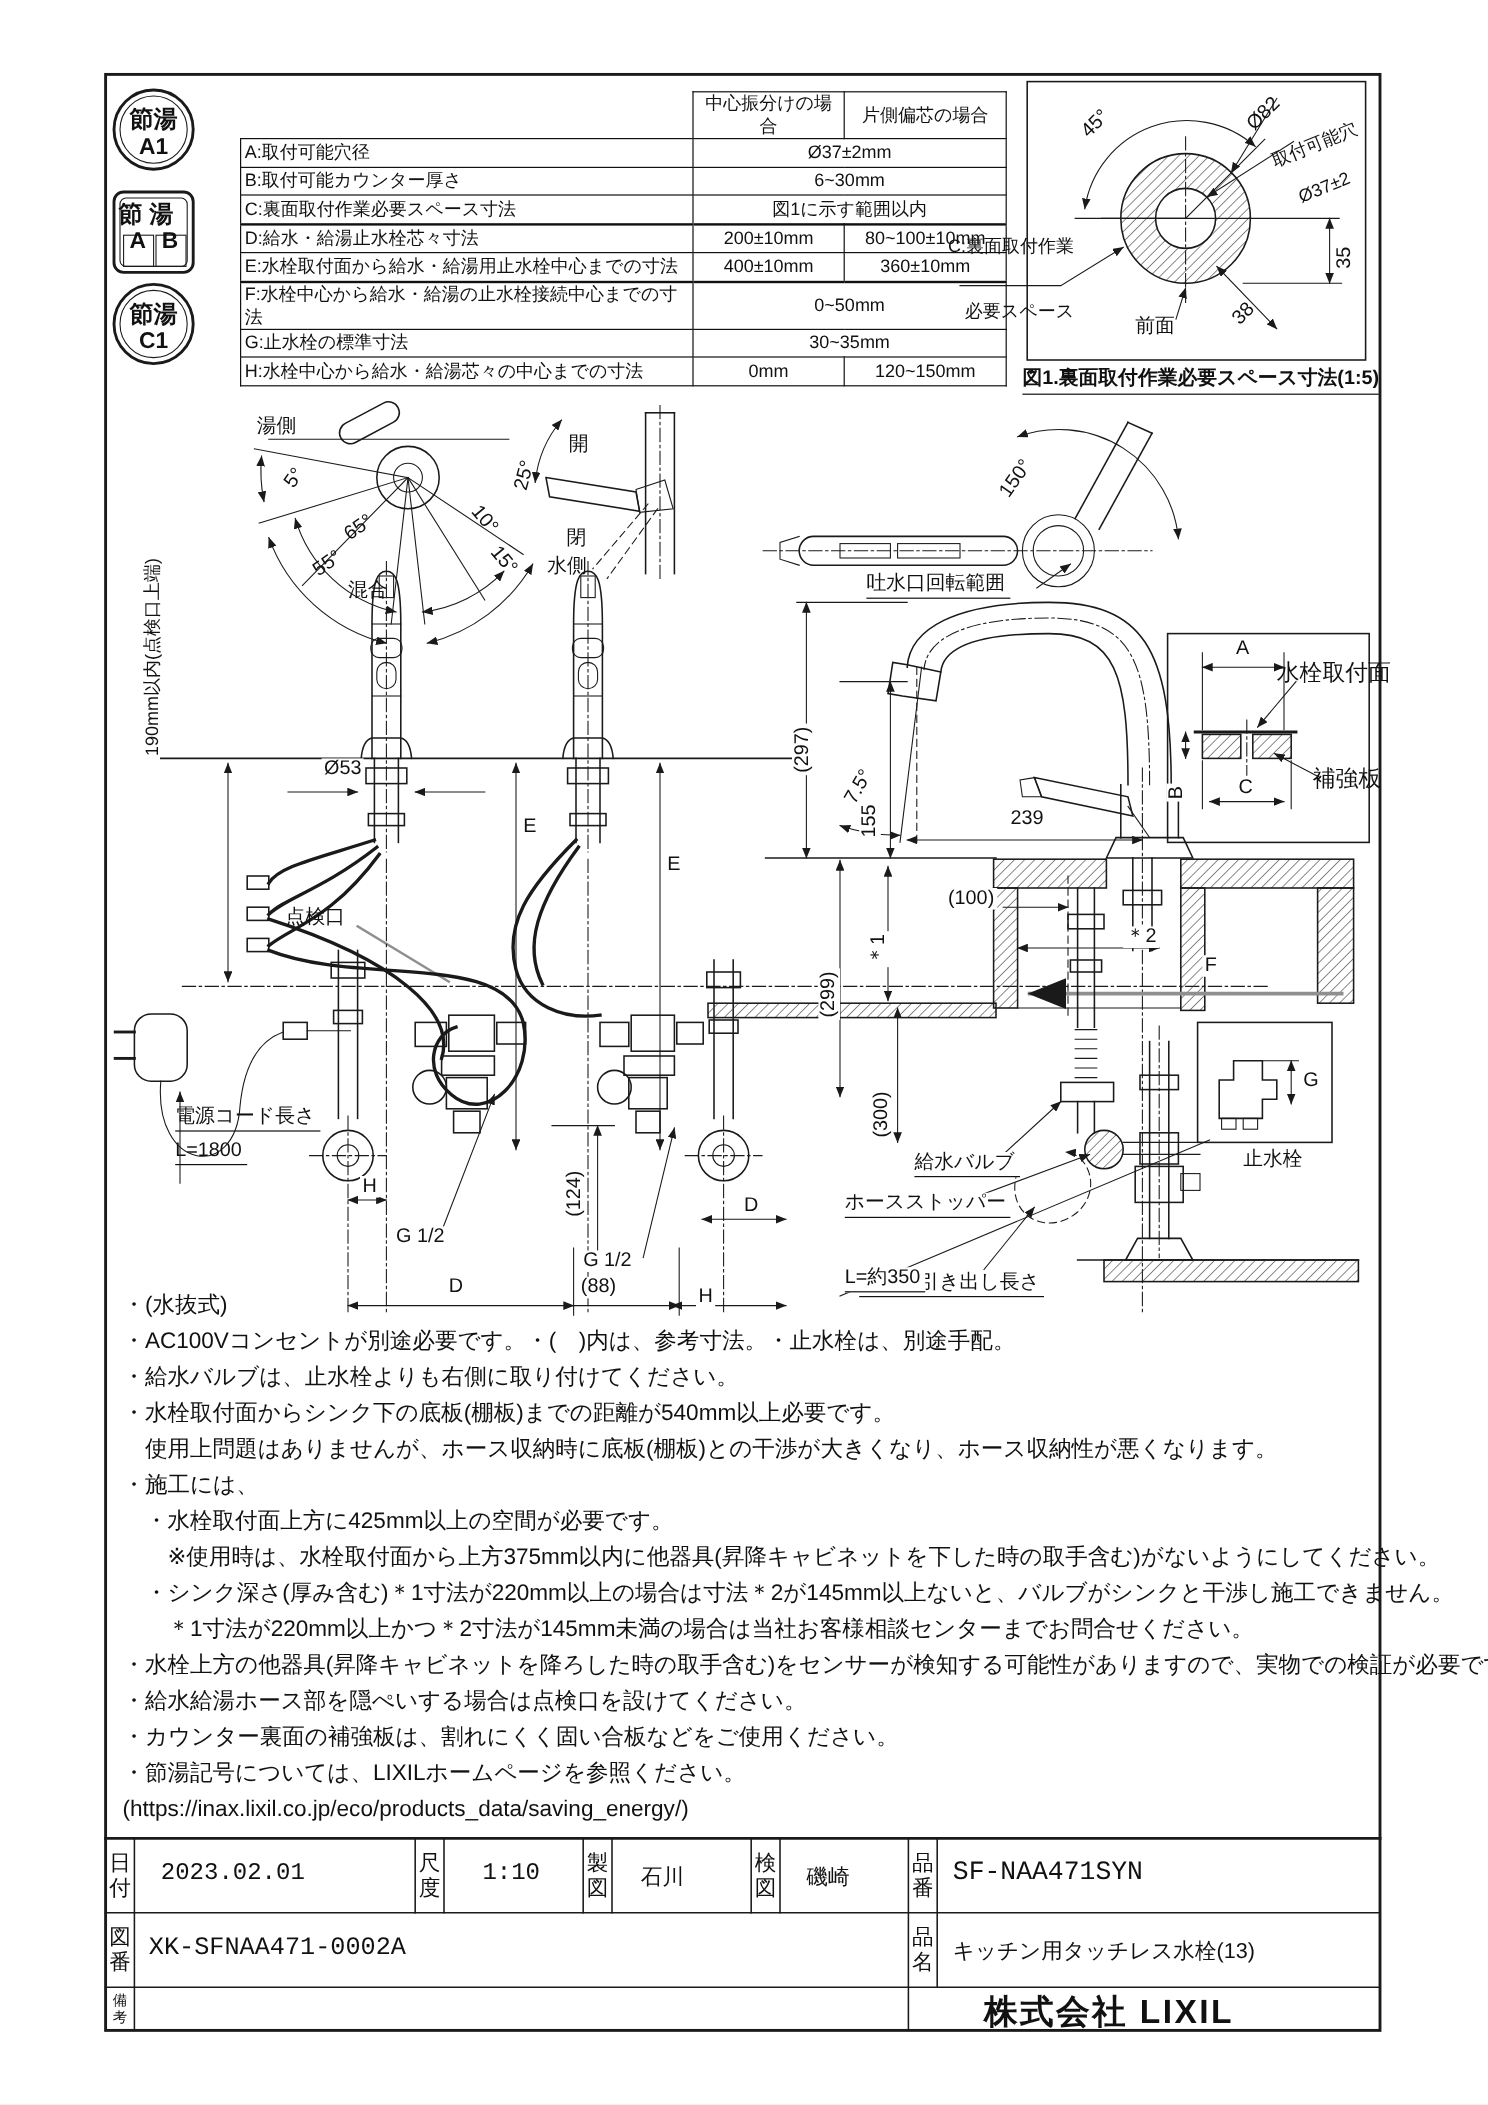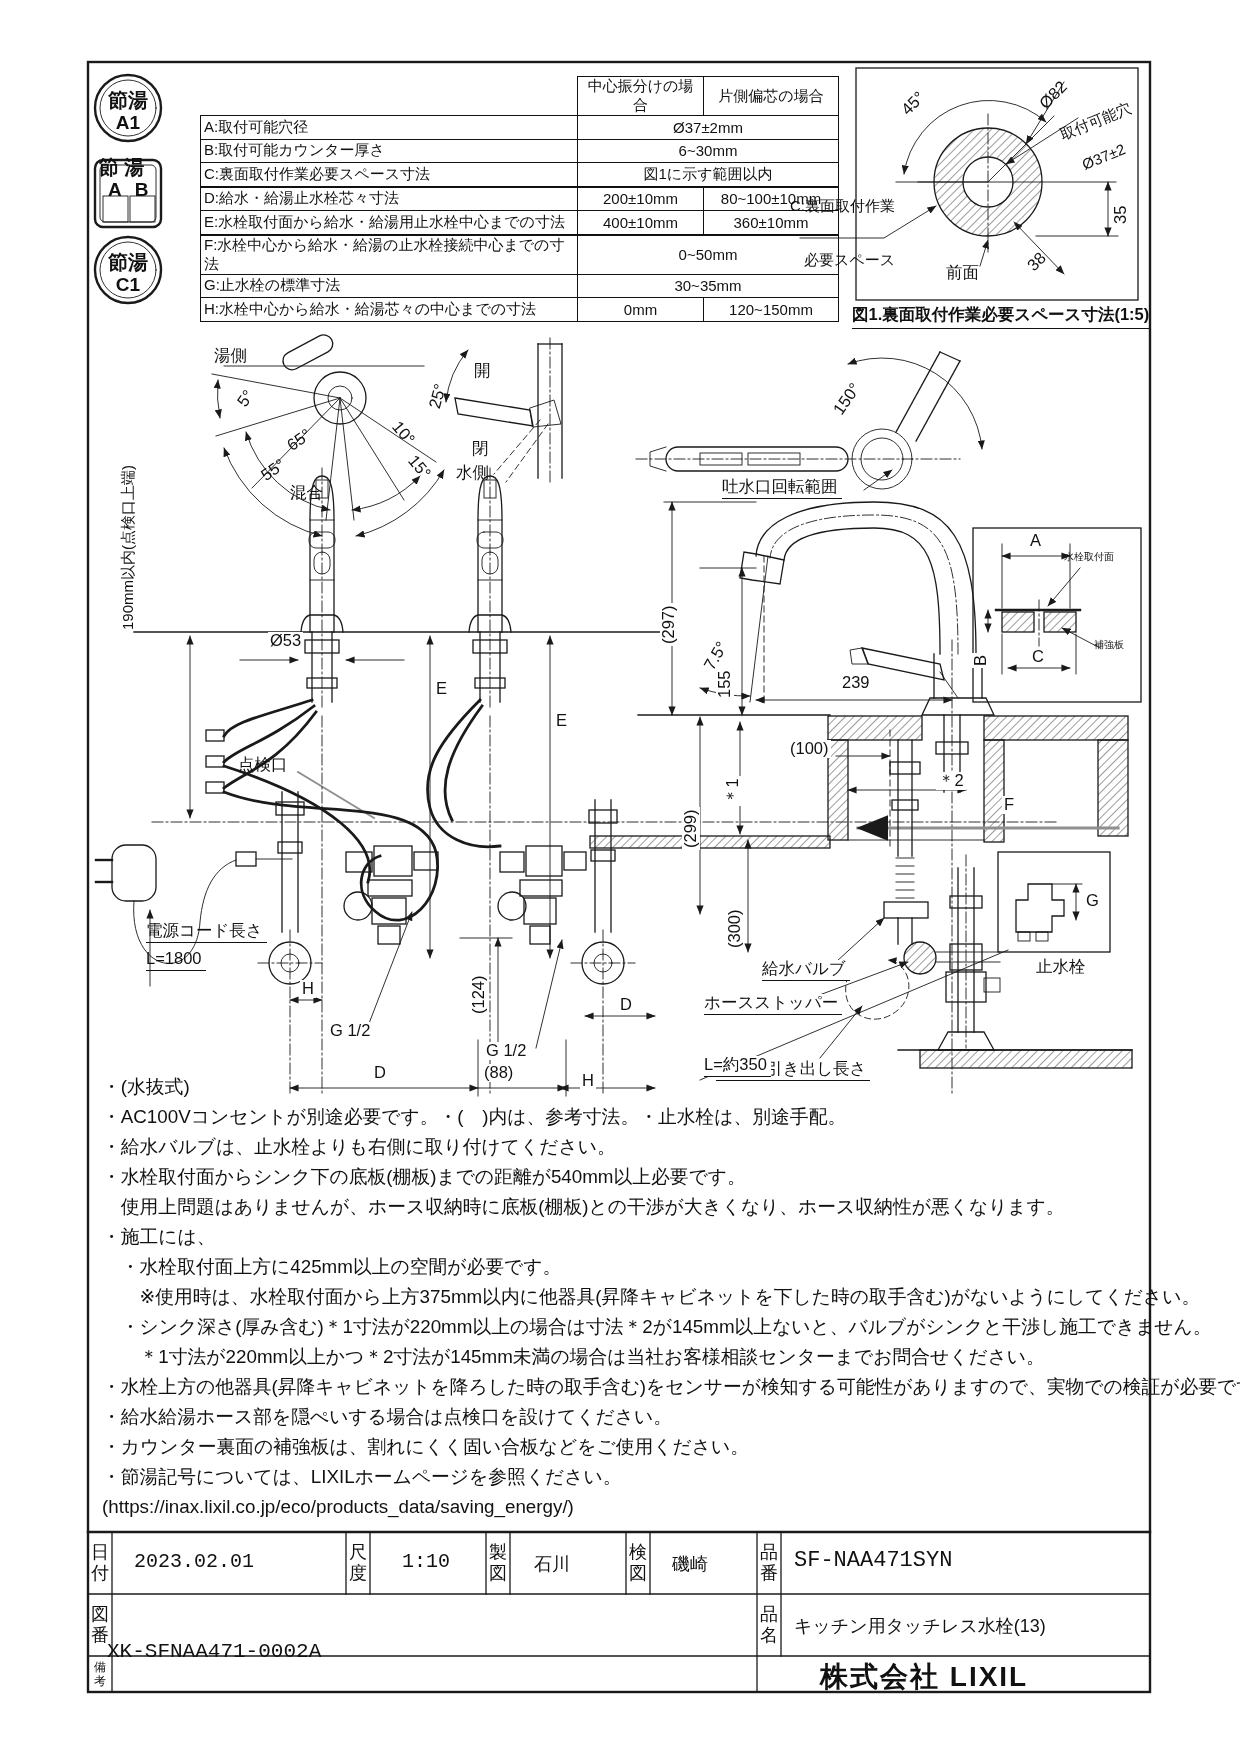--- a/index.html
+++ b/index.html
@@ -369,7 +369,7 @@
     <span class="nm">節湯</span>
     <span class="cd">A1</span>
   </div>
-  <div class="badge badge-ab" style="left:95px;top:156px;width:53px;">
+  <div class="badge badge-ab" style="left:95px;top:168px;width:53px;">
     <span class="nm">節 湯</span>
     <span class="cd">AB</span>
   </div>

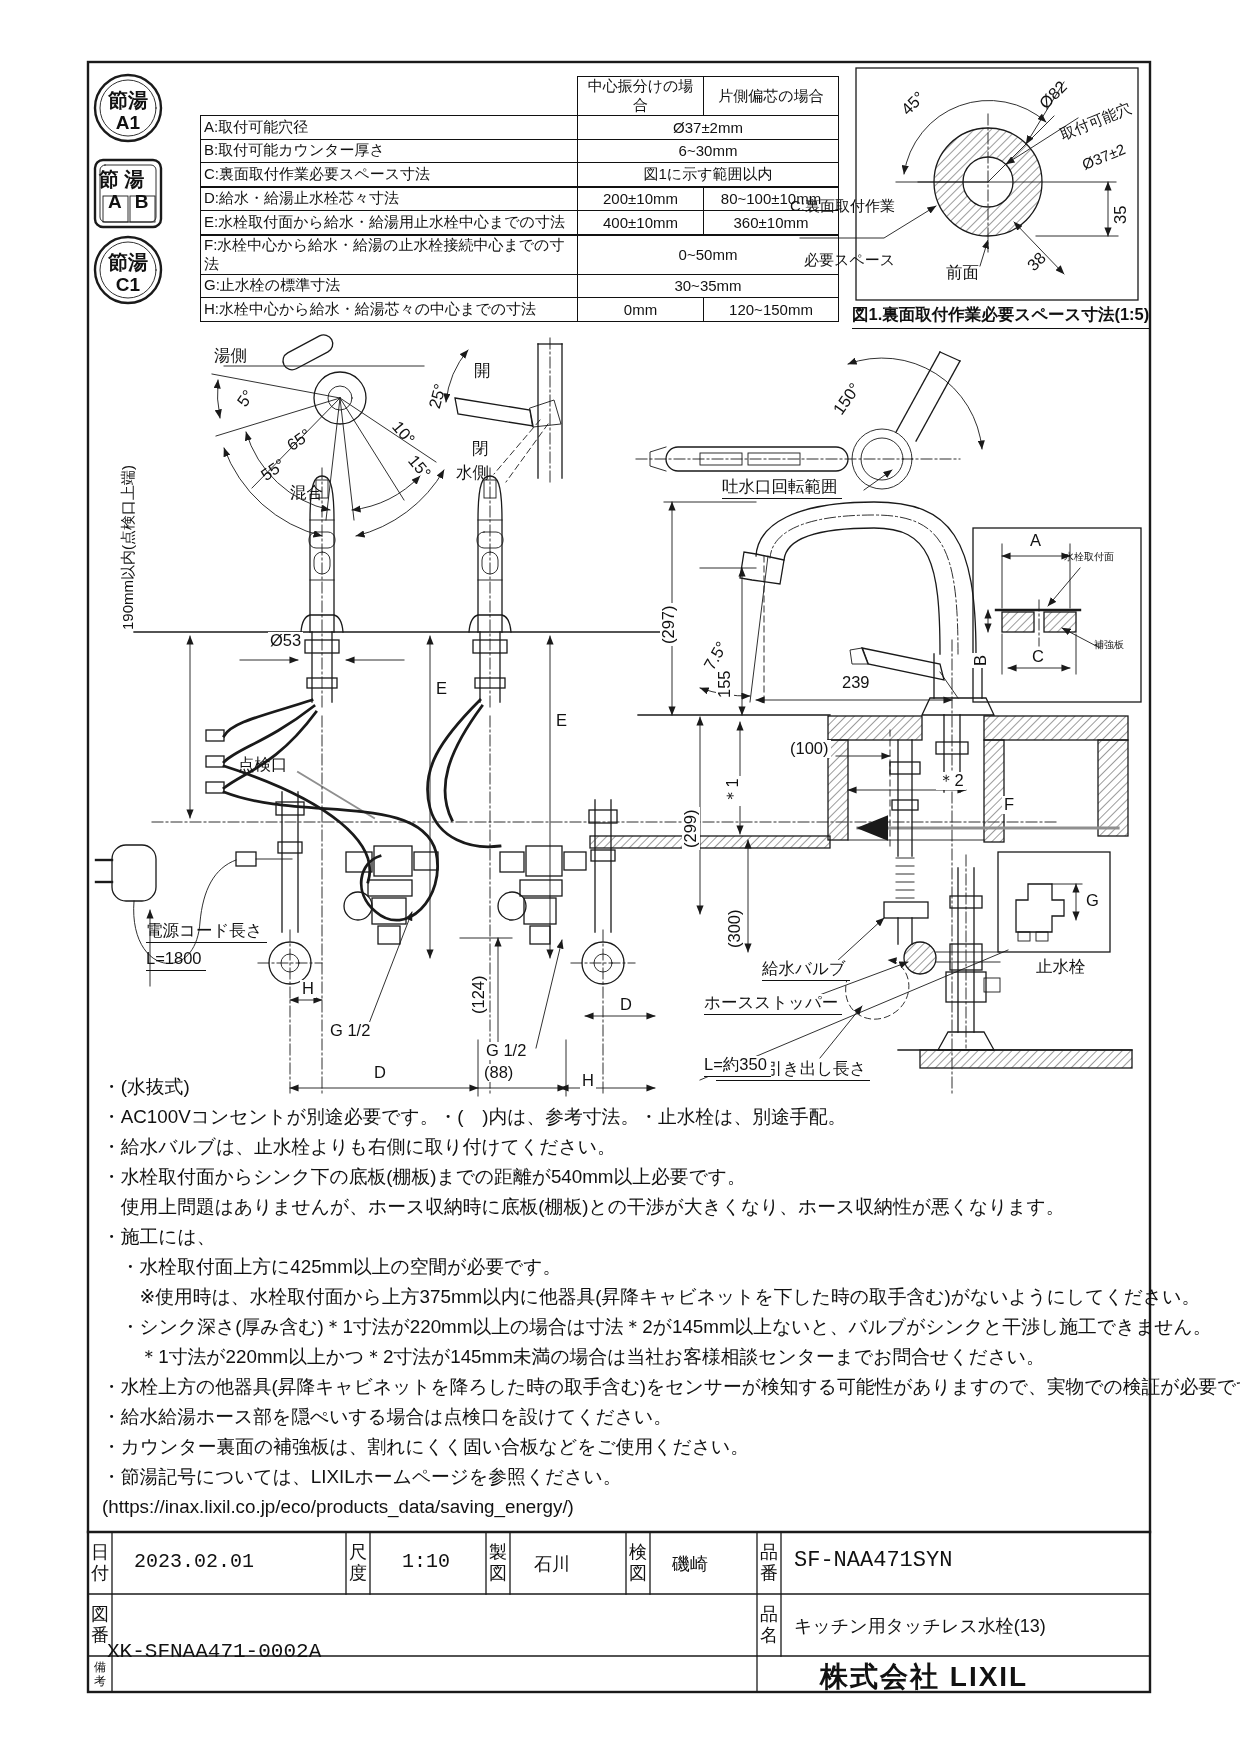--- a/index.html
+++ b/index.html
@@ -17,7 +17,7 @@
   .art .gl{stroke:#8f8f8f;stroke-width:2;}
   .art .glt{stroke:#8f8f8f;stroke-width:3.2;}
   .lbl{position:absolute;font-size:16.5px;line-height:1.08;white-space:nowrap;}
-  .sm{font-size:15px;} .xs{font-size:10px;}
+  .sm{font-size:15px;} .xs{font-size:19px;}
   .bg{background:#fff;padding:0 2px;}
   .u{border-bottom:1.6px solid #111;padding:0 4px 2px 0;}
   .rot{transform:rotate(-90deg);transform-origin:0 0;}

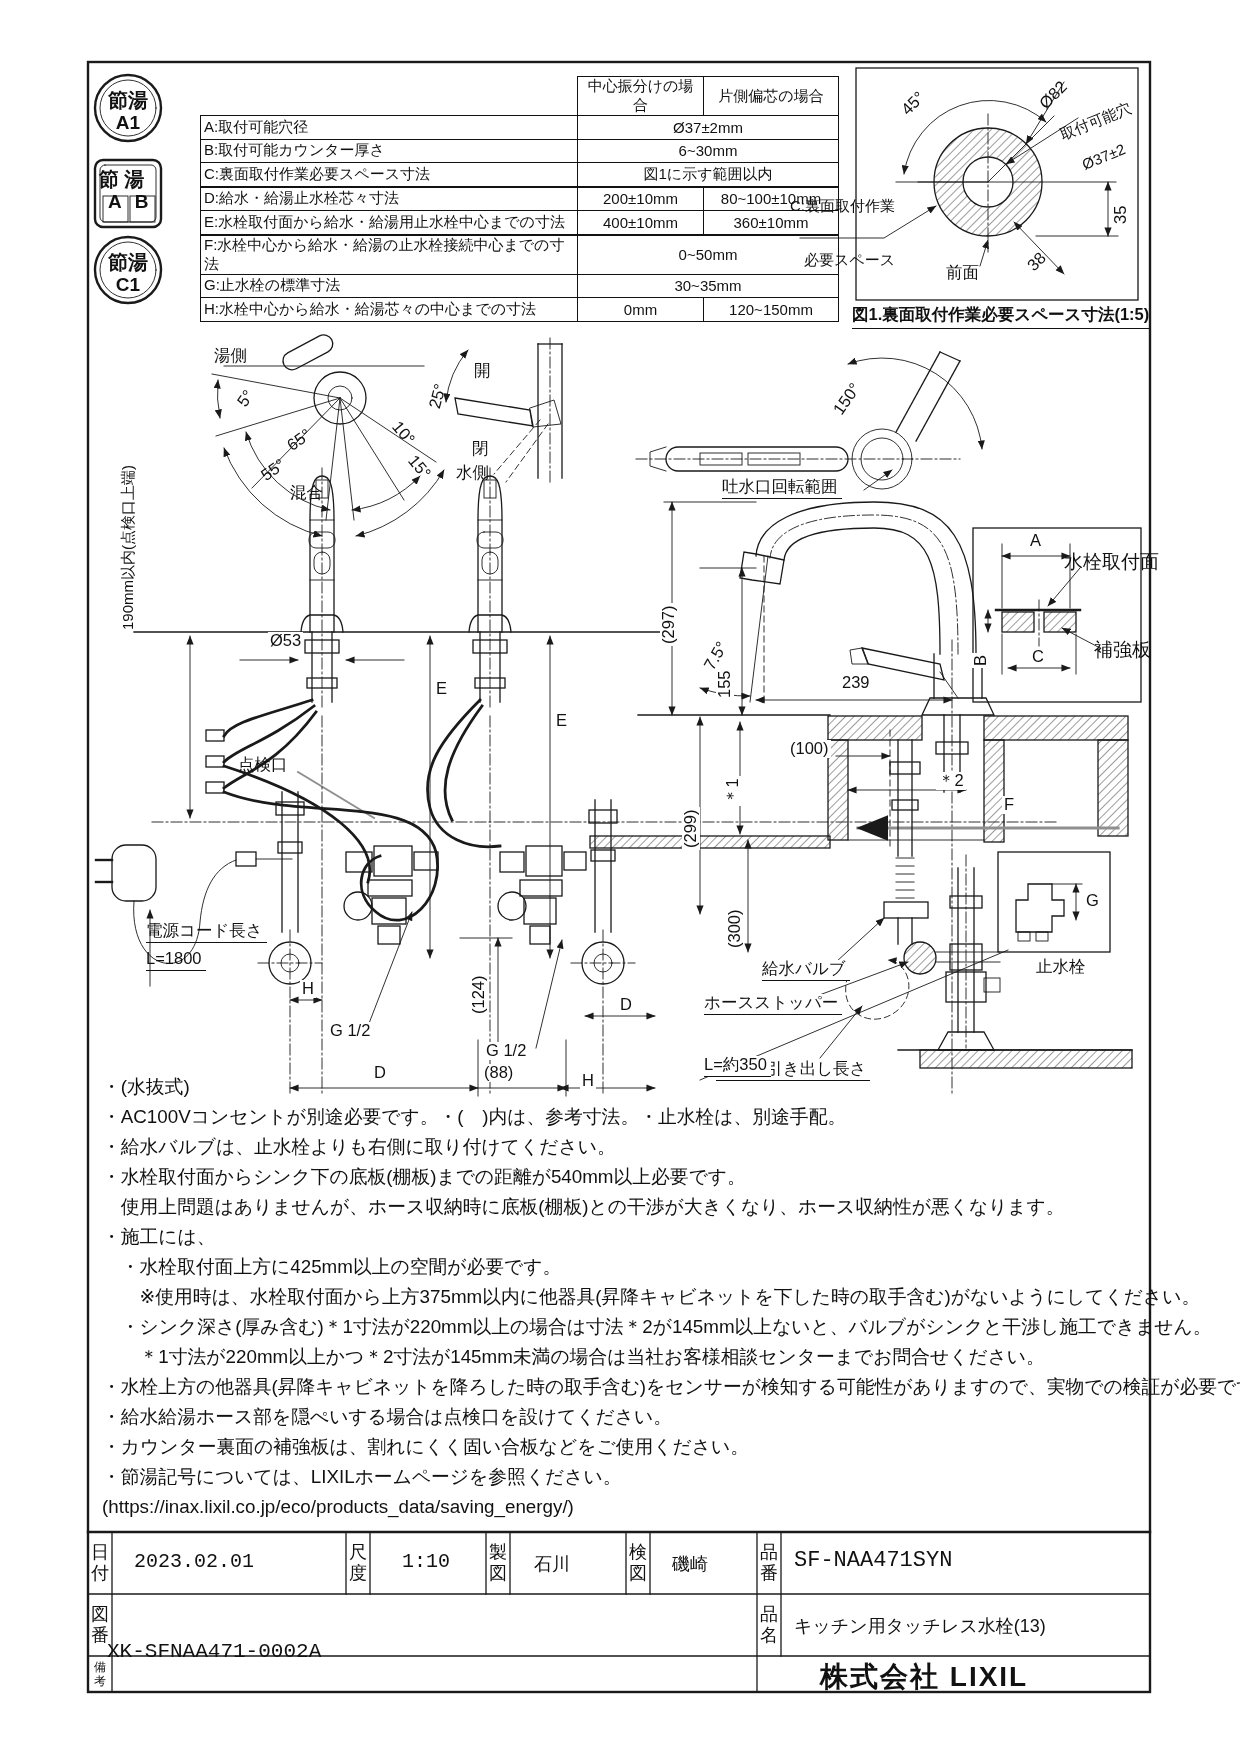--- a/index.html
+++ b/index.html
@@ -523,7 +523,7 @@
   <div class="vlab" style="left:759px;top:1542px;">品番</div>
   <div class="tbv" style="left:794px;top:1548px;font-size:22px;">SF-NAA471SYN</div>
   <div class="vlab" style="left:90px;top:1604px;">図番</div>
-  <div class="tbv" style="left:107px;top:1612px;font-size:21px;margin-top:28px;">XK-SFNAA471-0002A</div>
+  <div class="tbv" style="left:124px;top:1612px;font-size:21px;">XK-SFNAA471-0002A</div>
   <div class="vlab" style="left:759px;top:1604px;">品名</div>
   <div class="tbj" style="left:794px;top:1614px;">キッチン用タッチレス水栓(13)</div>
   <div class="vlab" style="left:90px;top:1660px;font-size:12px;">備考</div>

